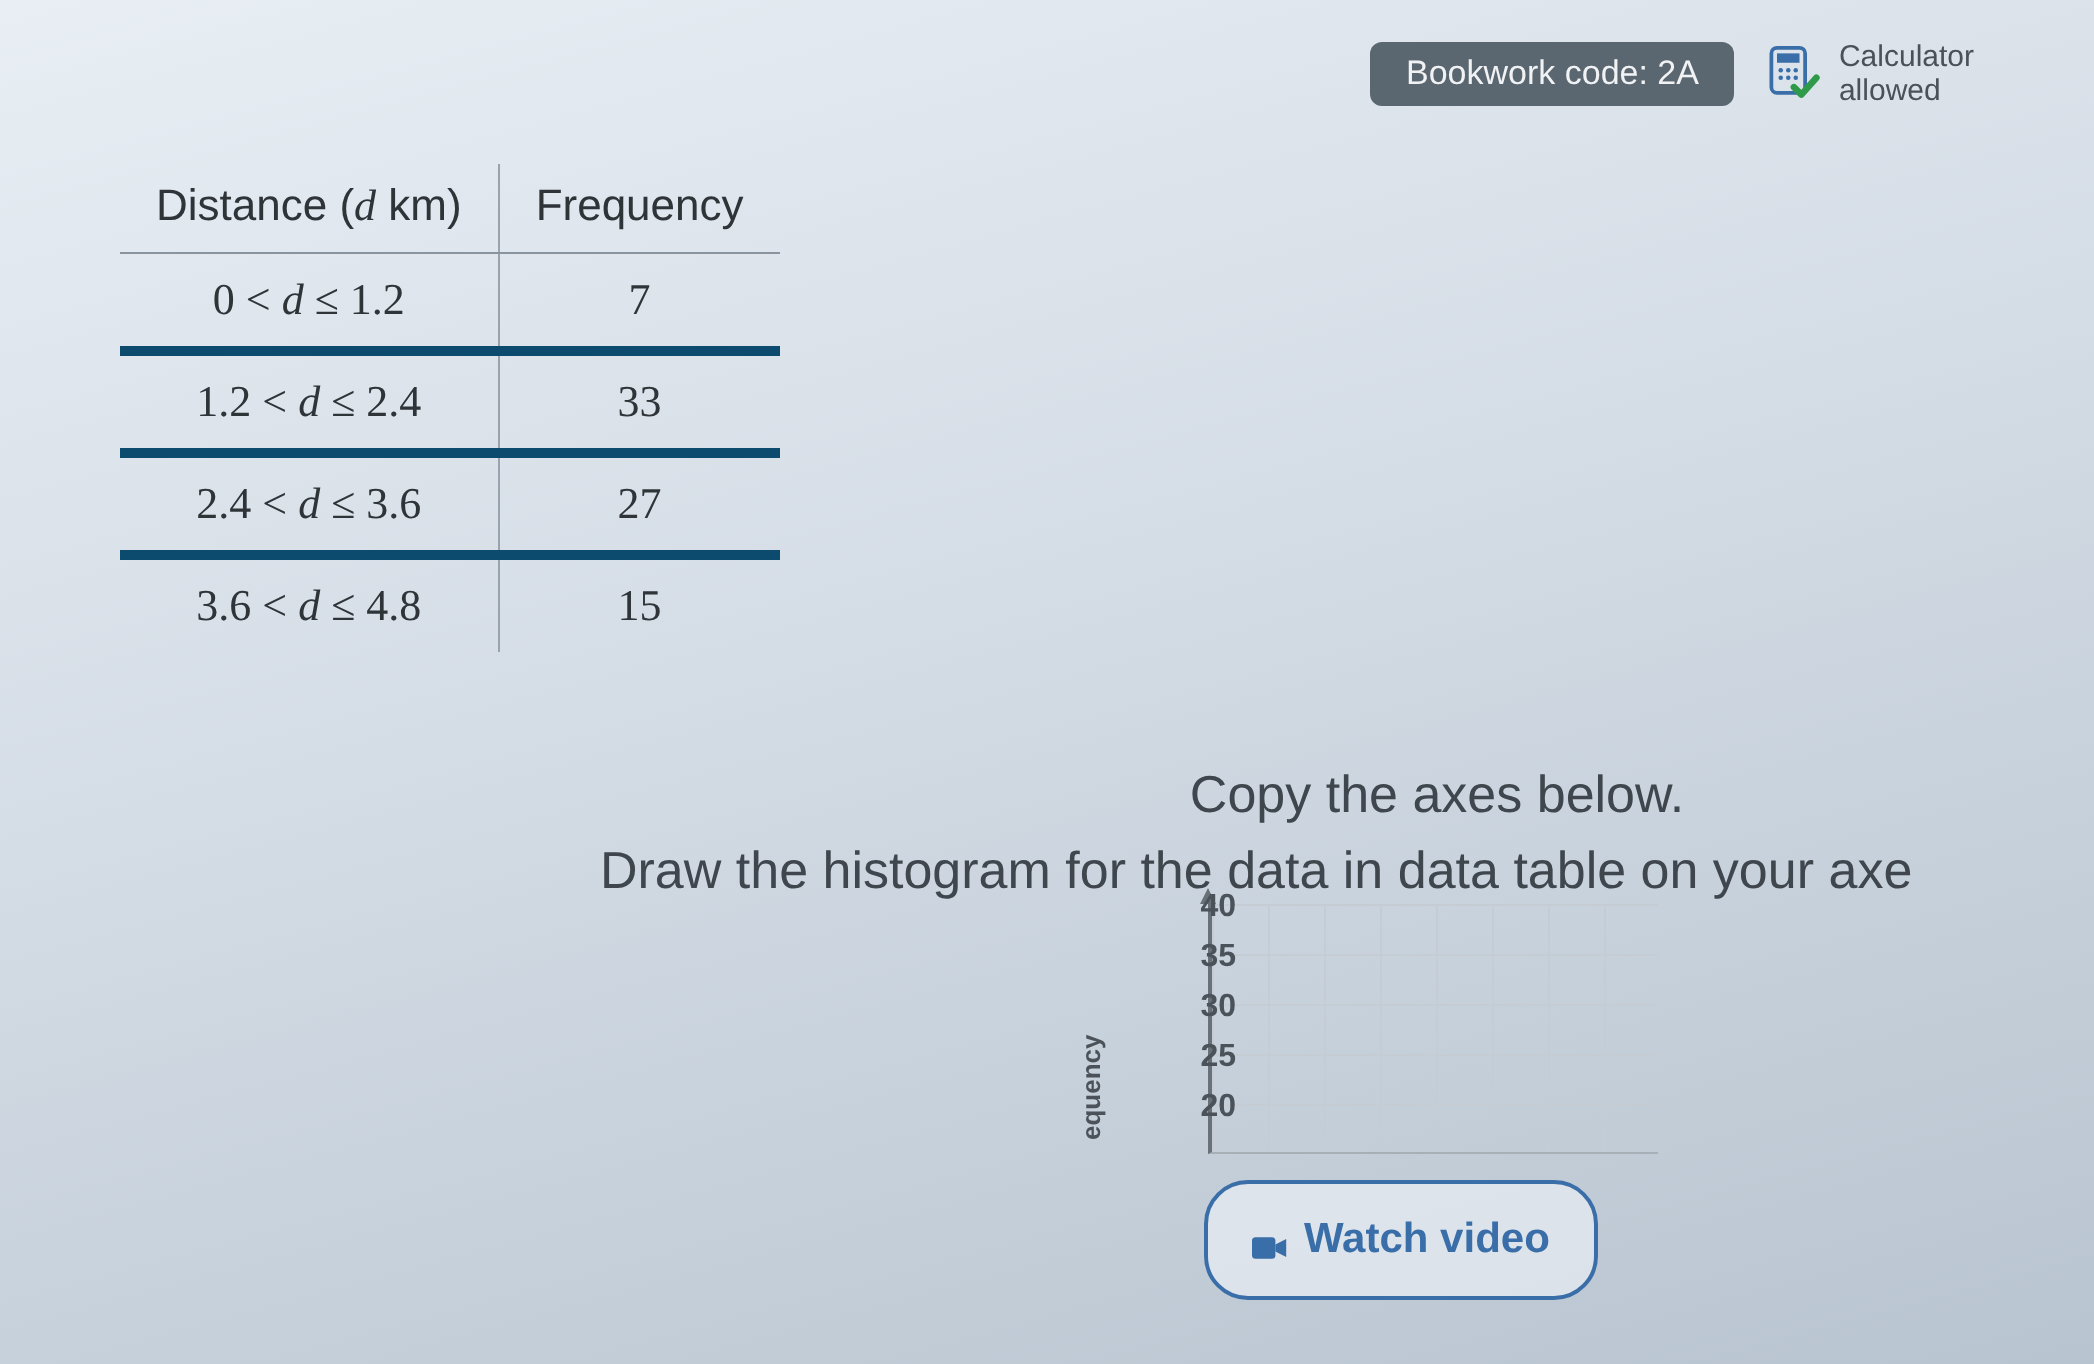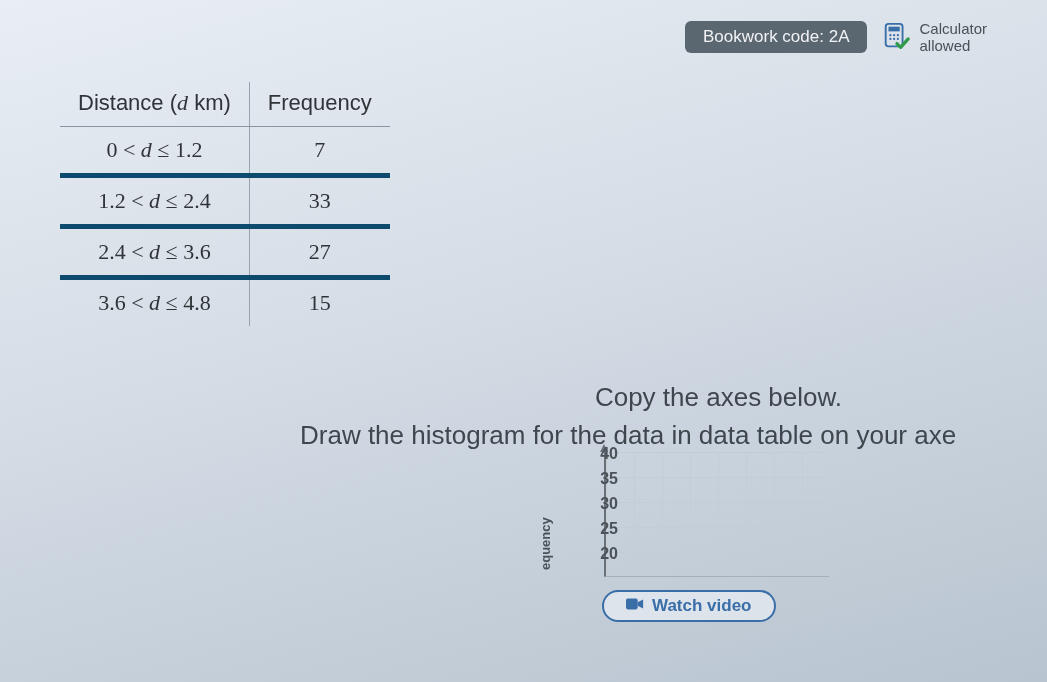--- a/index.html
+++ b/index.html
@@ -135,13 +135,13 @@
     left: 52px;
     top: 140px;
     display: inline-flex;
-    align-items: flex-start;
+    align-items: center;
     gap: 8px;
     border: 2px solid #3a6ea8;
     border-radius: 22px;
-    padding: 4px 22px;
+    padding: 16px 22px;
     color: #3a6ea8;
-    font-size: 17px;
+    font-size: 21px;
     font-weight: 600;
     background: rgba(240,244,248,0.6);
   }

